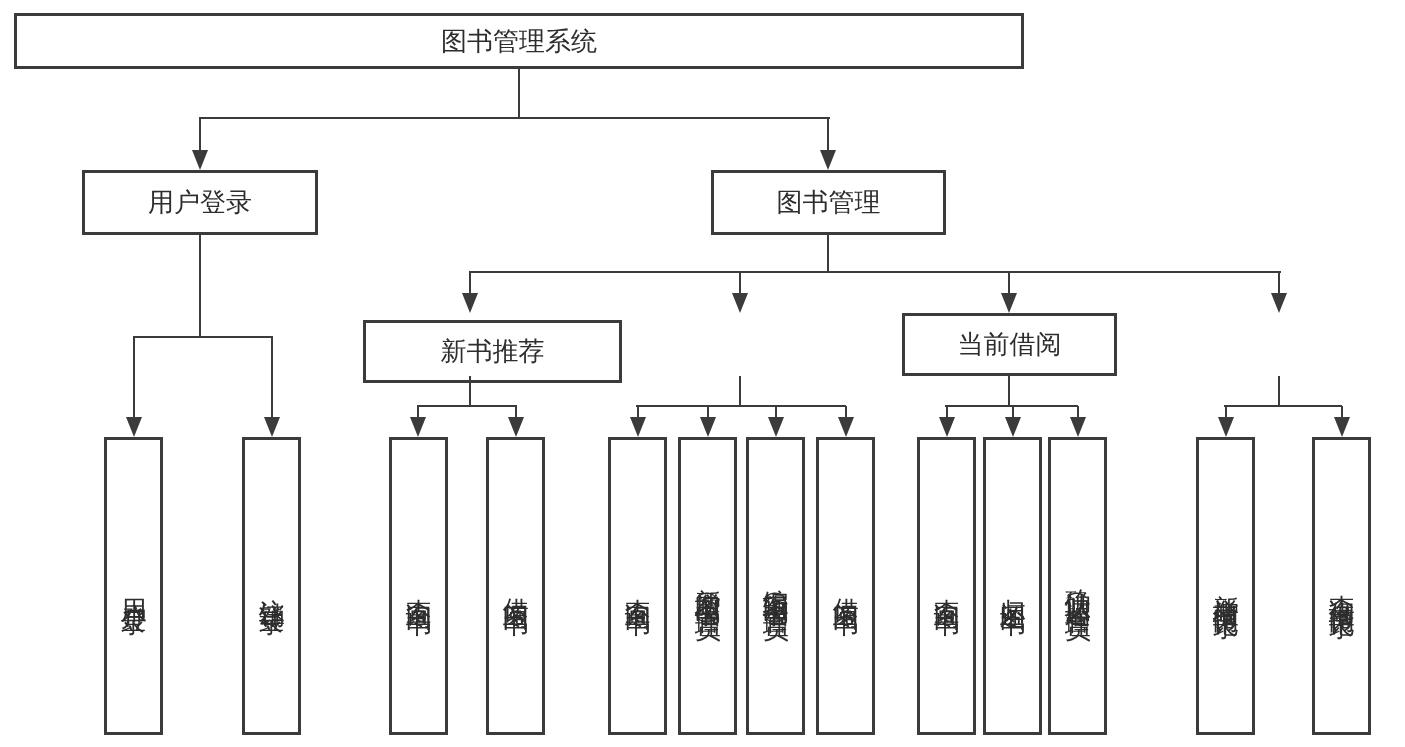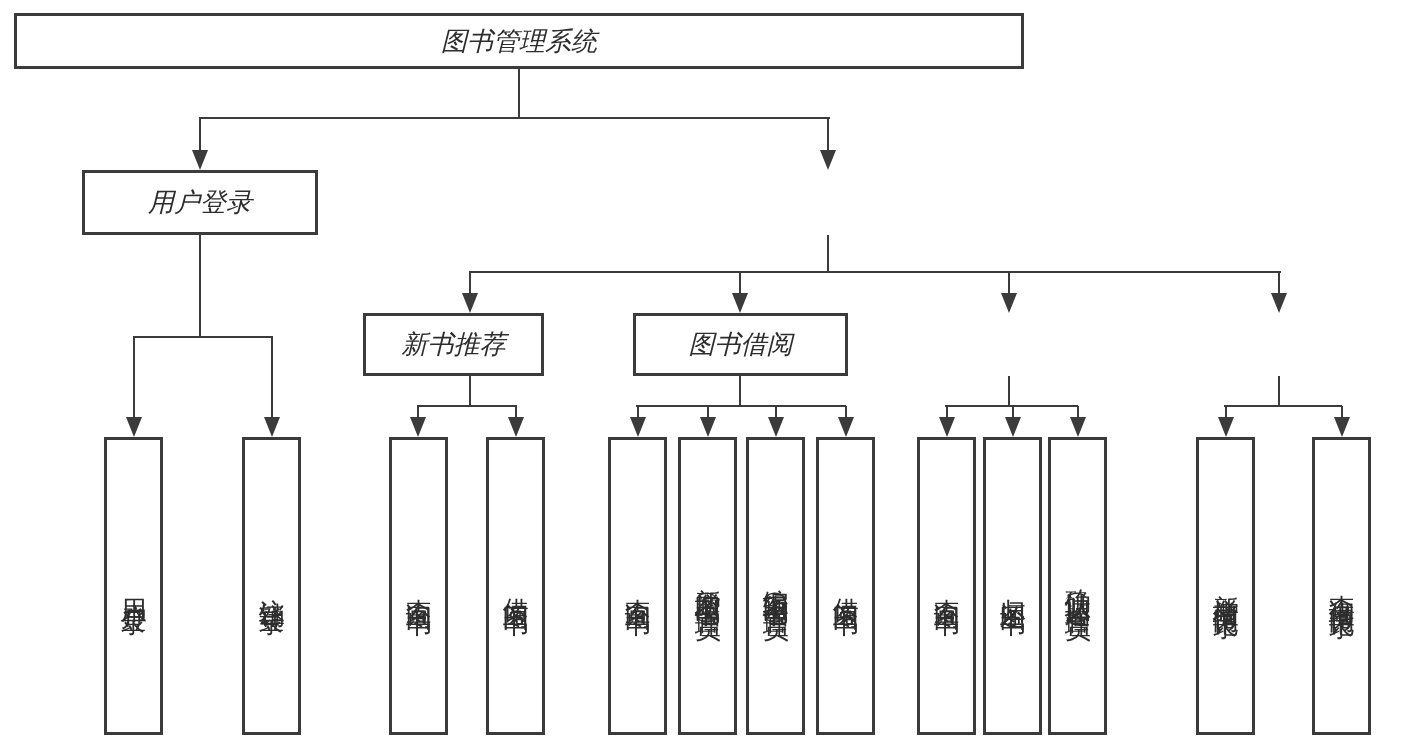--- a/index.html
+++ b/index.html
@@ -29,7 +29,6 @@
     display:flex;align-items:center;justify-content:center;
     font-size:26px;color:#2d2d2d;
     white-space:nowrap;
-    font-style:italic;
   }
   .leaf{
     position:absolute;

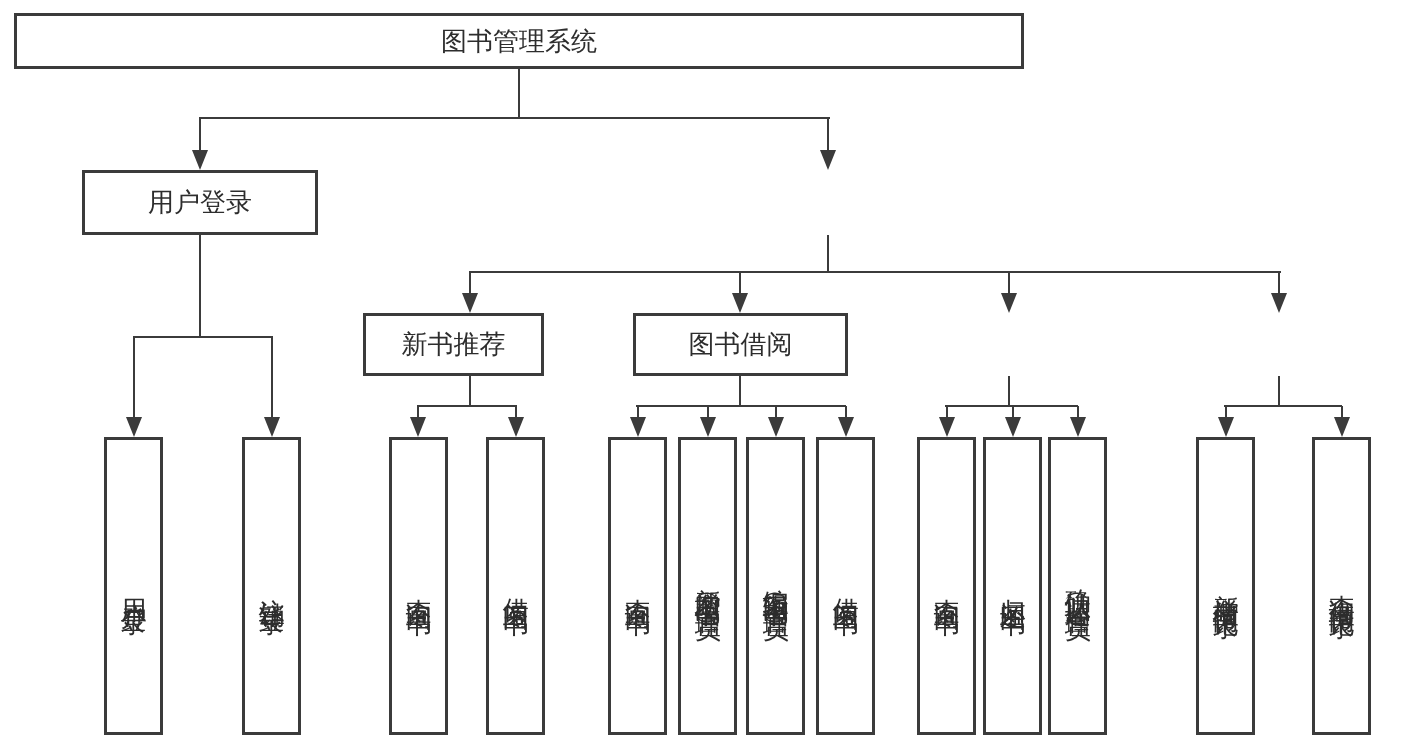--- a/index.html
+++ b/index.html
@@ -68,6 +68,9 @@
     <span>用户登录</span>
   </div>
 
+  <div class="node" style="left:711px;top:170px;width:235px;height:65px;">
+    <span>图书管理</span>
+  </div>
 
   <div class="node" style="left:363px;top:313px;width:181px;height:63px;text-align:right;">
     <span>新书推荐</span>

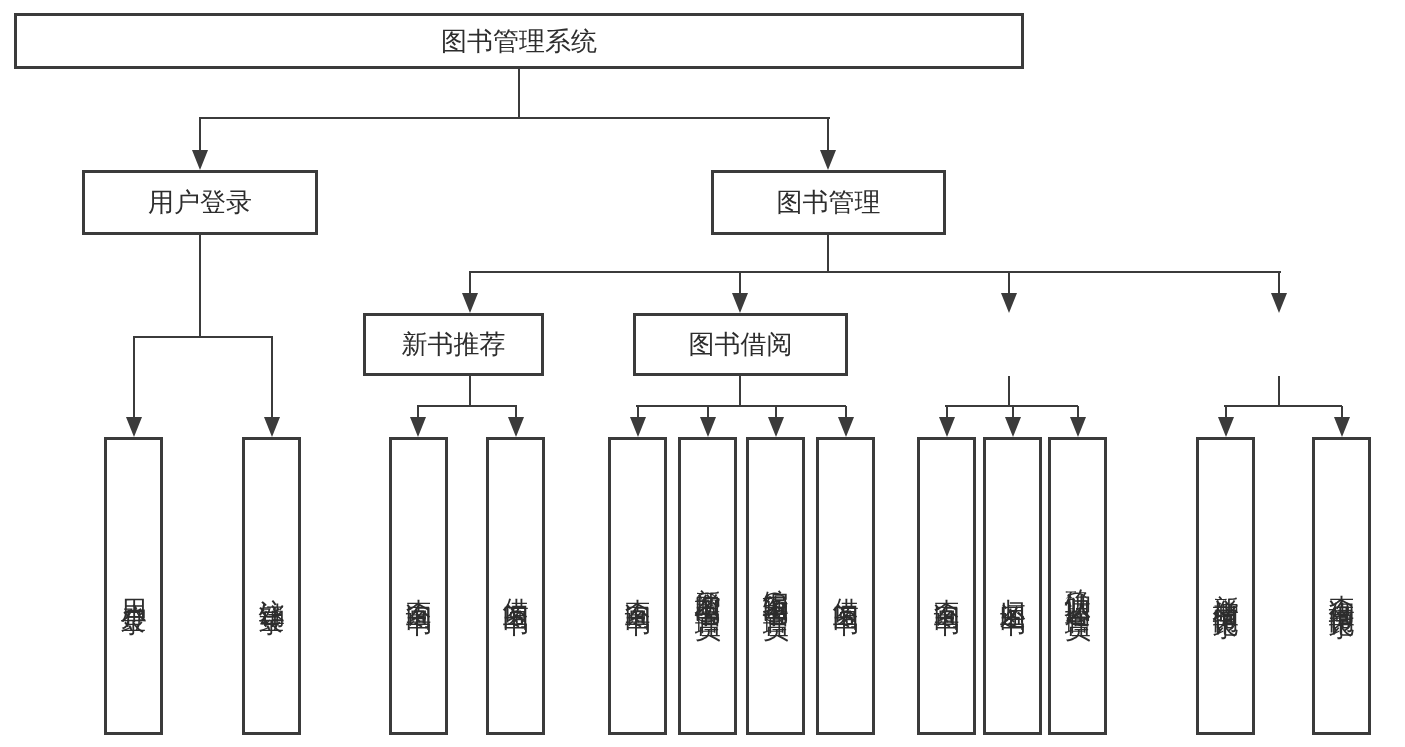--- a/index.html
+++ b/index.html
@@ -72,7 +72,7 @@
     <span>图书管理</span>
   </div>
 
-  <div class="node" style="left:363px;top:313px;width:181px;height:63px;text-align:right;">
+  <div class="node" style="left:363px;top:320px;width:259px;height:63px;text-align:right;">
     <span>新书推荐</span>
   </div>
   <div class="node" style="left:633px;top:313px;width:215px;height:63px;">

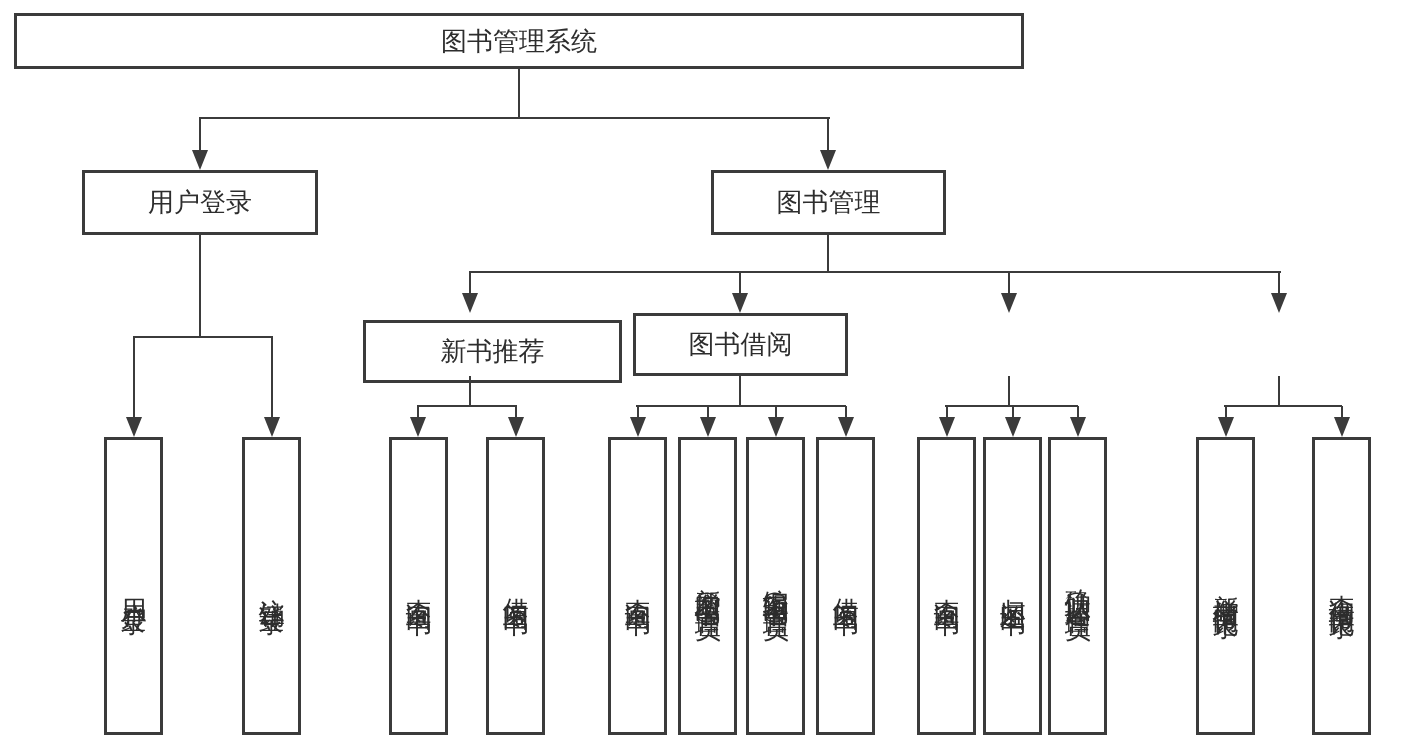--- a/index.html
+++ b/index.html
@@ -74,9 +74,6 @@
 
   <div class="node" style="left:363px;top:320px;width:259px;height:63px;text-align:right;">
     <span>新书推荐</span>
-  </div>
-  <div class="node" style="left:633px;top:313px;width:215px;height:63px;">
-    <span>图书借阅</span>
   </div>
 
   <div class="leaf" style="left:104px;">

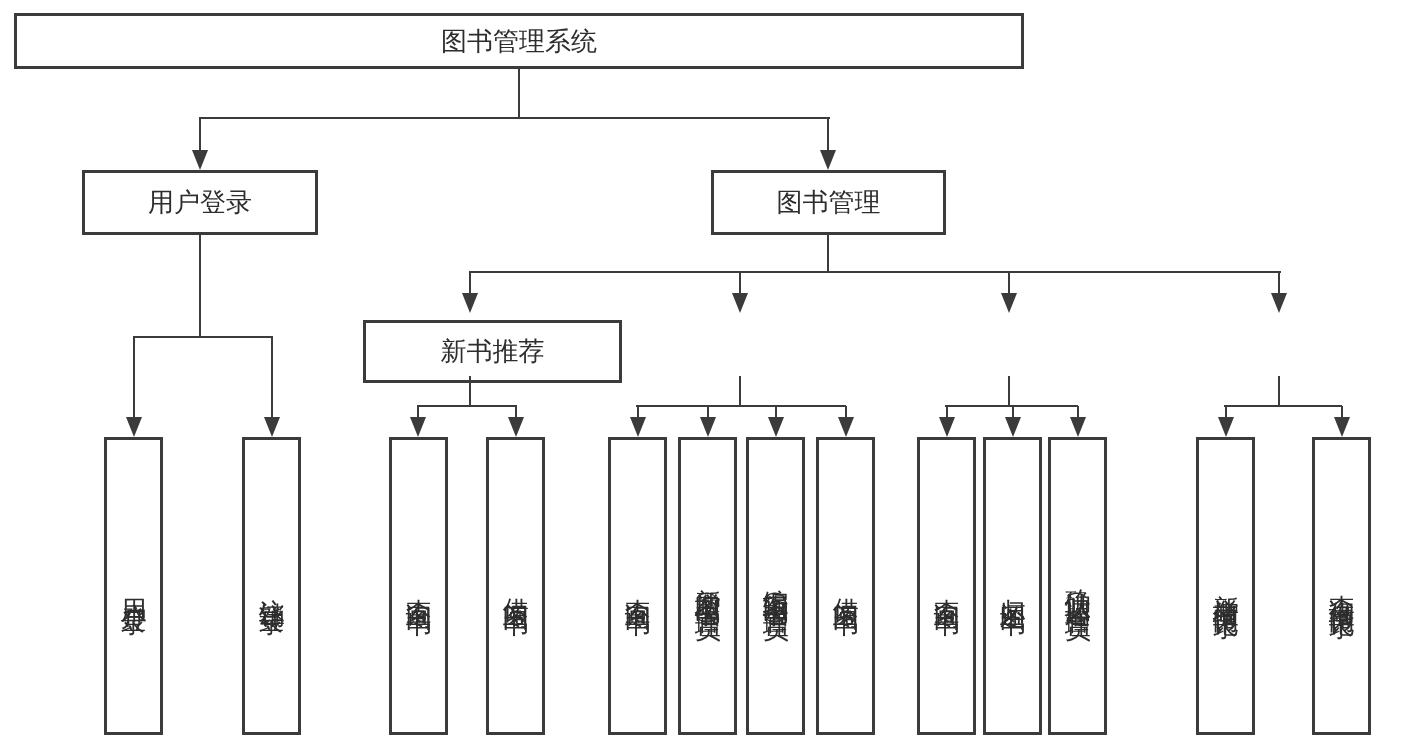--- a/index.html
+++ b/index.html
@@ -74,6 +74,9 @@
 
   <div class="node" style="left:363px;top:320px;width:259px;height:63px;text-align:right;">
     <span>新书推荐</span>
+  </div>
+  <div class="node" style="left:902px;top:313px;width:215px;height:63px;">
+    <span>当前借阅</span>
   </div>
 
   <div class="leaf" style="left:104px;">

